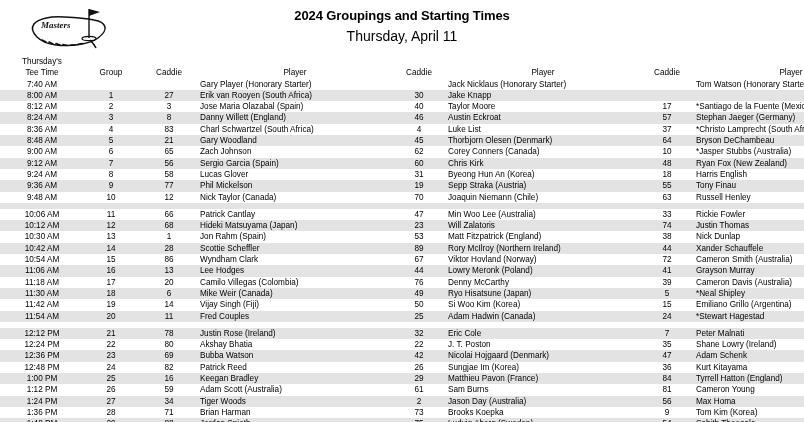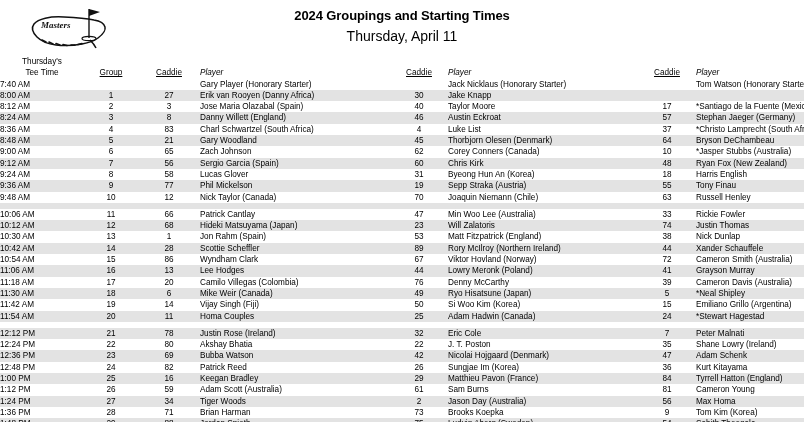--- a/index.html
+++ b/index.html
@@ -88,7 +88,7 @@
     padding-bottom: 1px;
   }
   th.h-right { padding-right: 12px; }
-  th.h-center { text-align: center; text-decoration: underline; }
+  th.h-center { text-align: center; }
   th.h-left { text-align: left; padding-left: 5px; font-style: italic; }
 
   

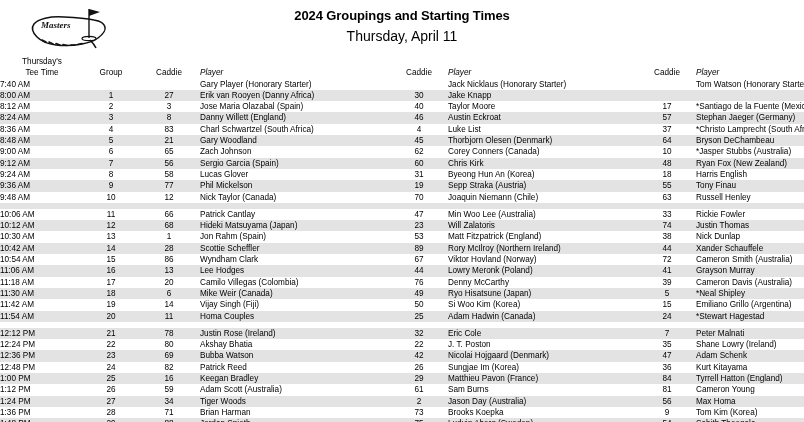--- a/index.html
+++ b/index.html
@@ -89,7 +89,7 @@
   }
   th.h-right { padding-right: 12px; }
   th.h-center { text-align: center; }
-  th.h-left { text-align: left; padding-left: 5px; font-style: italic; }
+  th.h-left { text-align: center; padding-left: 5px; }
 
   
   td.tee    { text-align: left; padding-right: 12px; }

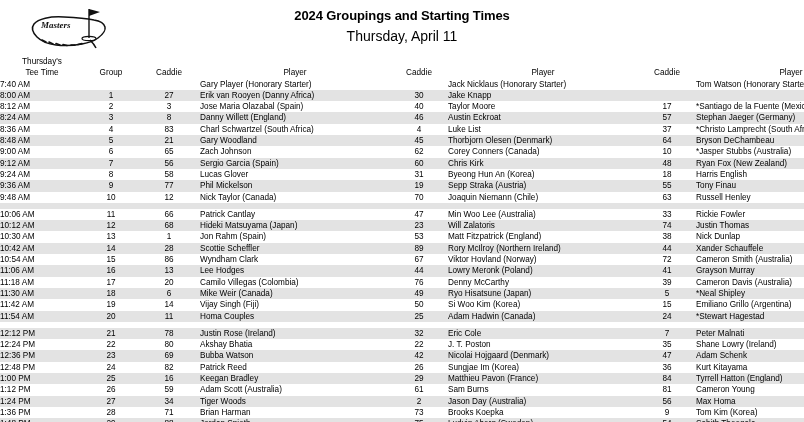--- a/index.html
+++ b/index.html
@@ -92,7 +92,7 @@
   th.h-left { text-align: center; padding-left: 5px; }
 
   
-  td.tee    { text-align: left; padding-right: 12px; }
+  td.tee    { text-align: center; padding-right: 12px; }
   td.grp    { text-align: center; }
   td.cad    { text-align: center; }
   td.ply    { text-align: left; padding-left: 5px; }

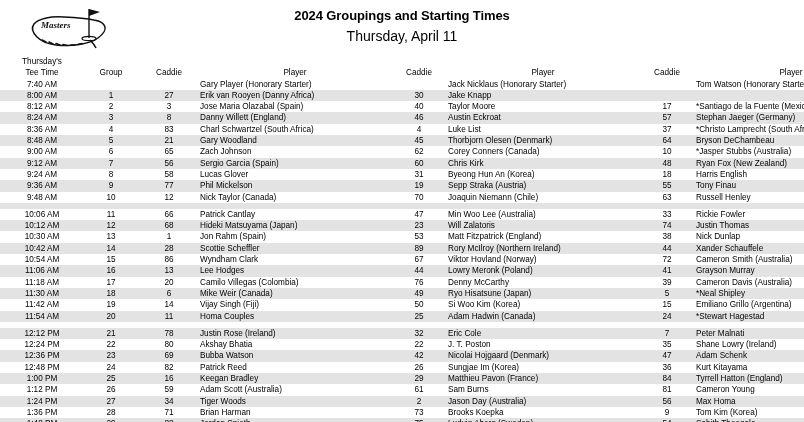--- a/index.html
+++ b/index.html
@@ -200,7 +200,7 @@
         <td class="tee">8:00 AM</td>
         <td class="grp">1</td>
         <td class="cad">27</td>
-        <td class="ply">Erik van Rooyen (Danny Africa)</td>
+        <td class="ply">Erik van Rooyen (South Africa)</td>
         <td class="cad">30</td>
         <td class="ply">Jake Knapp</td>
         <td class="cad"></td>

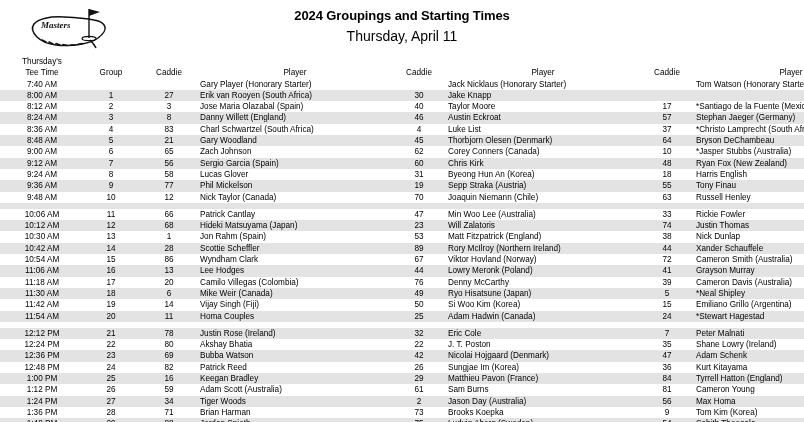--- a/index.html
+++ b/index.html
@@ -393,7 +393,7 @@
         <td class="tee">11:54 AM</td>
         <td class="grp">20</td>
         <td class="cad">11</td>
-        <td class="ply">Homa Couples</td>
+        <td class="ply">Fred Couples</td>
         <td class="cad">25</td>
         <td class="ply">Adam Hadwin (Canada)</td>
         <td class="cad">24</td>

